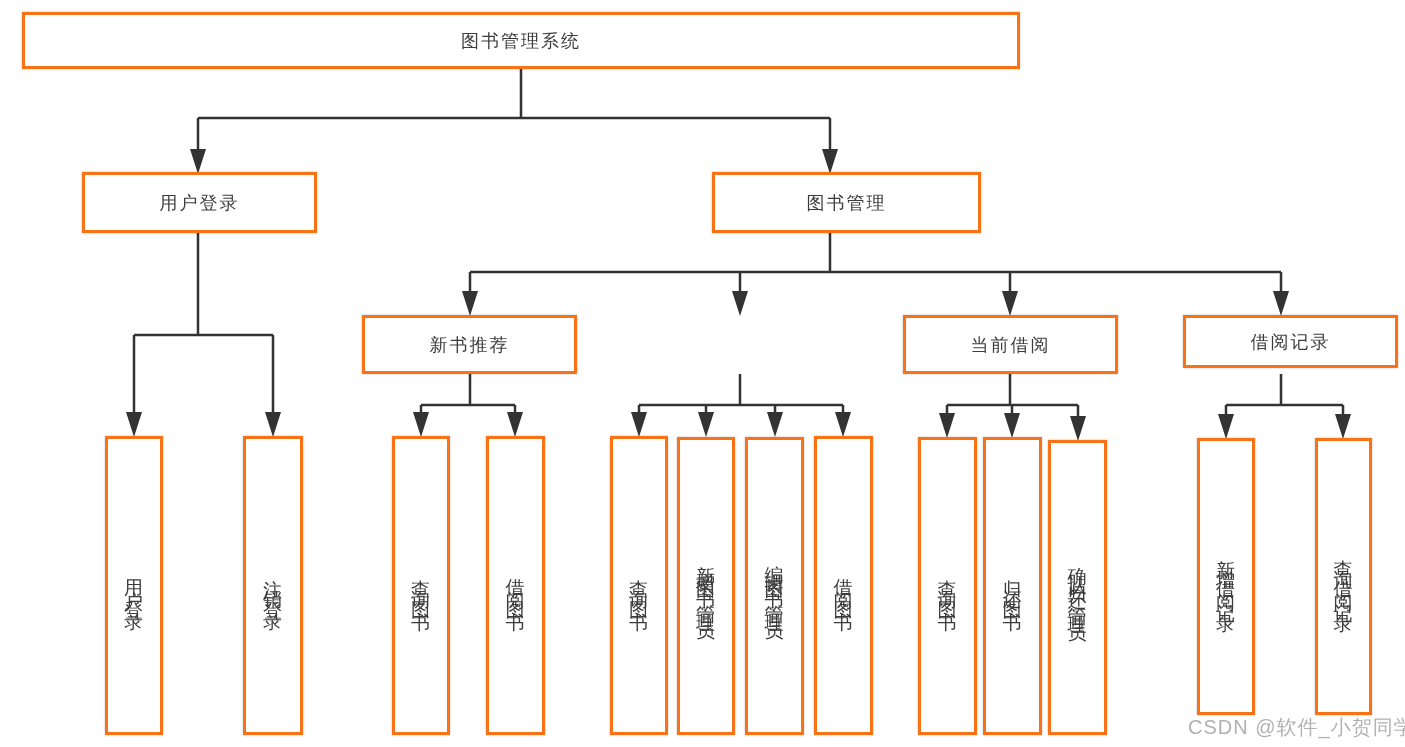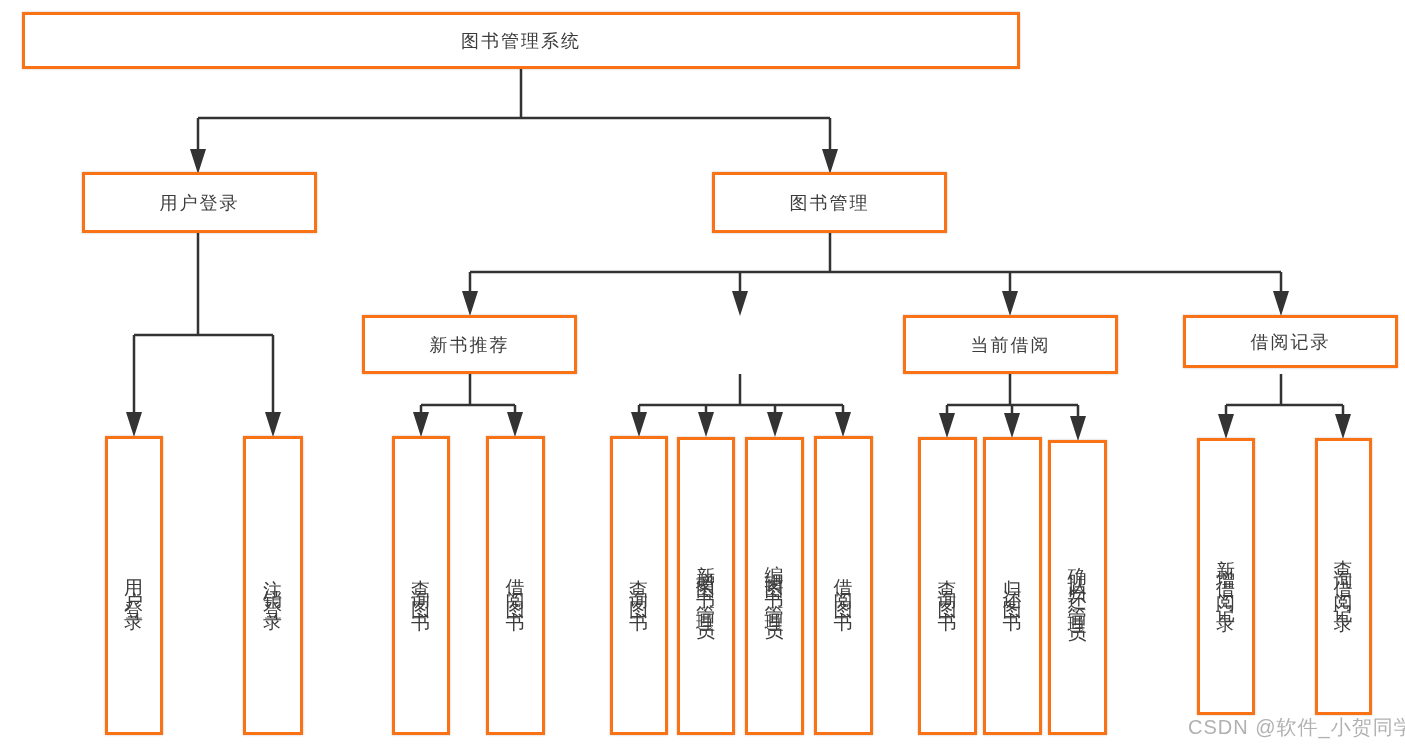--- a/index.html
+++ b/index.html
@@ -55,7 +55,7 @@
   <div class="node hbox" style="left:22px;top:12px;width:998px;height:57px;">图书管理系统</div>
 
   <div class="node hbox" style="left:82px;top:172px;width:235px;height:61px;">用户登录</div>
-  <div class="node hbox" style="left:712px;top:172px;width:235px;height:61px;">图书管理</div>
+  <div class="node hbox" style="left:712px;top:172px;width:269px;height:61px;">图书管理</div>
 
   <div class="node hbox" style="left:362px;top:315px;width:215px;height:59px;">新书推荐</div>
   <div class="node hbox" style="left:903px;top:315px;width:215px;height:59px;">当前借阅</div>

